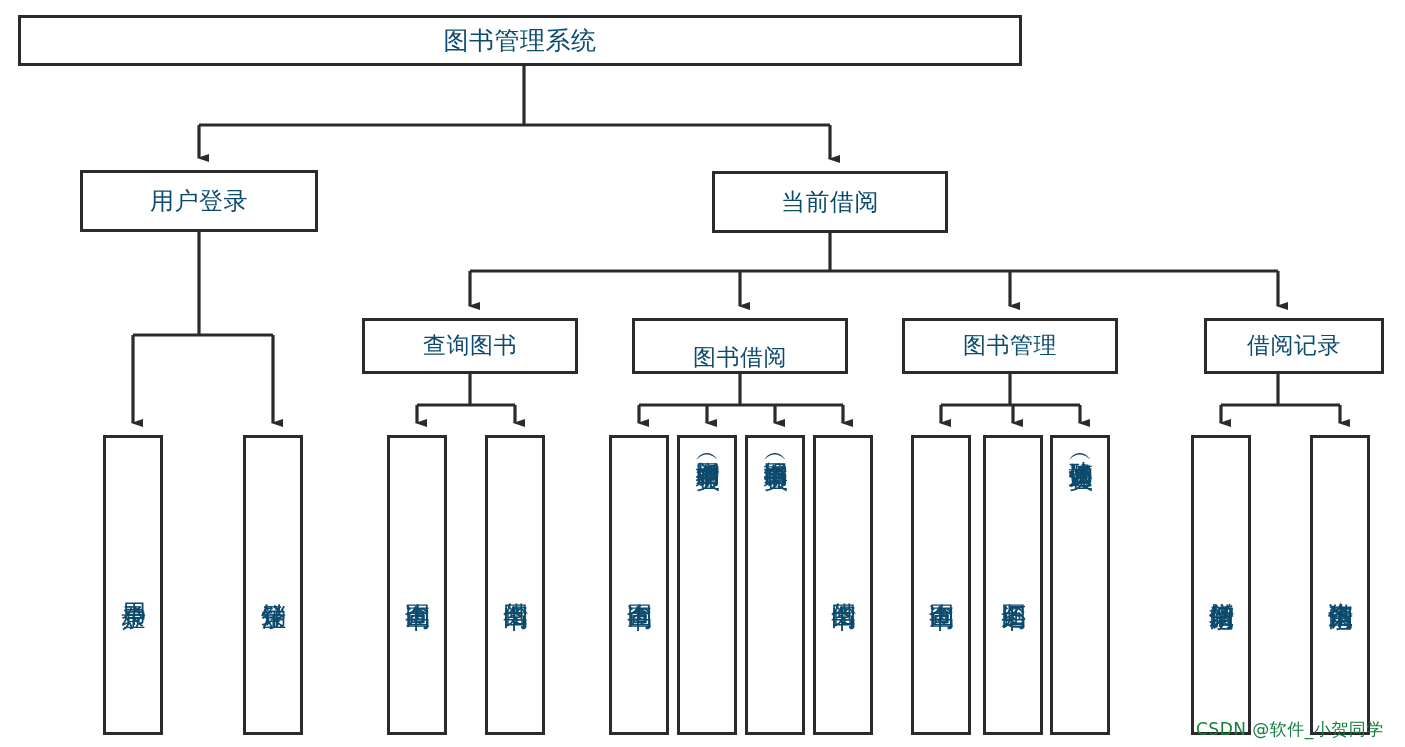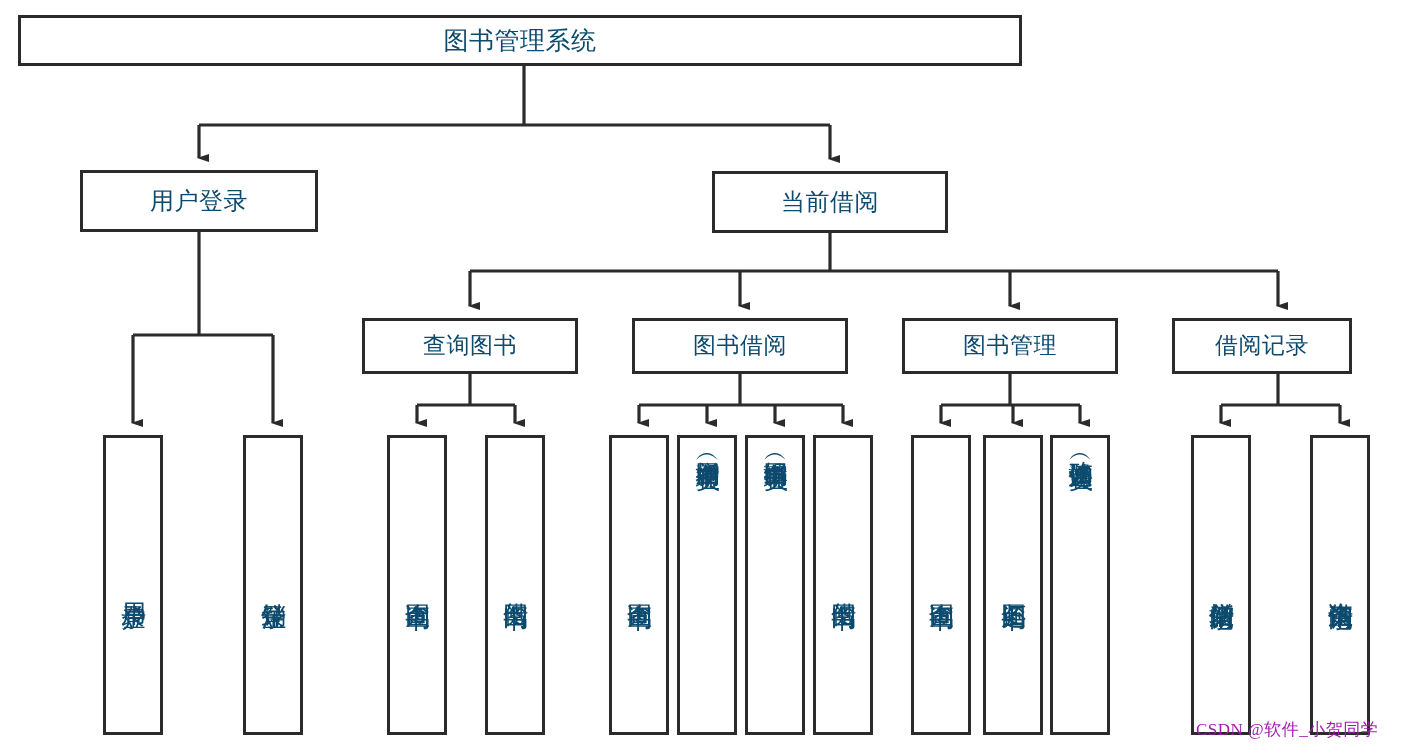--- a/index.html
+++ b/index.html
@@ -159,7 +159,7 @@
     <span class="label">查询图书</span>
   </div>
 
-  <div class="node node-l2" style="left:632px; top:318px; width:216px; height:56px;">
+  <div class="node node-l2" style="left:632px; top:318px; width:216px; height:56px;align-items:flex-end;">
     <span class="label">图书借阅</span>
   </div>
 

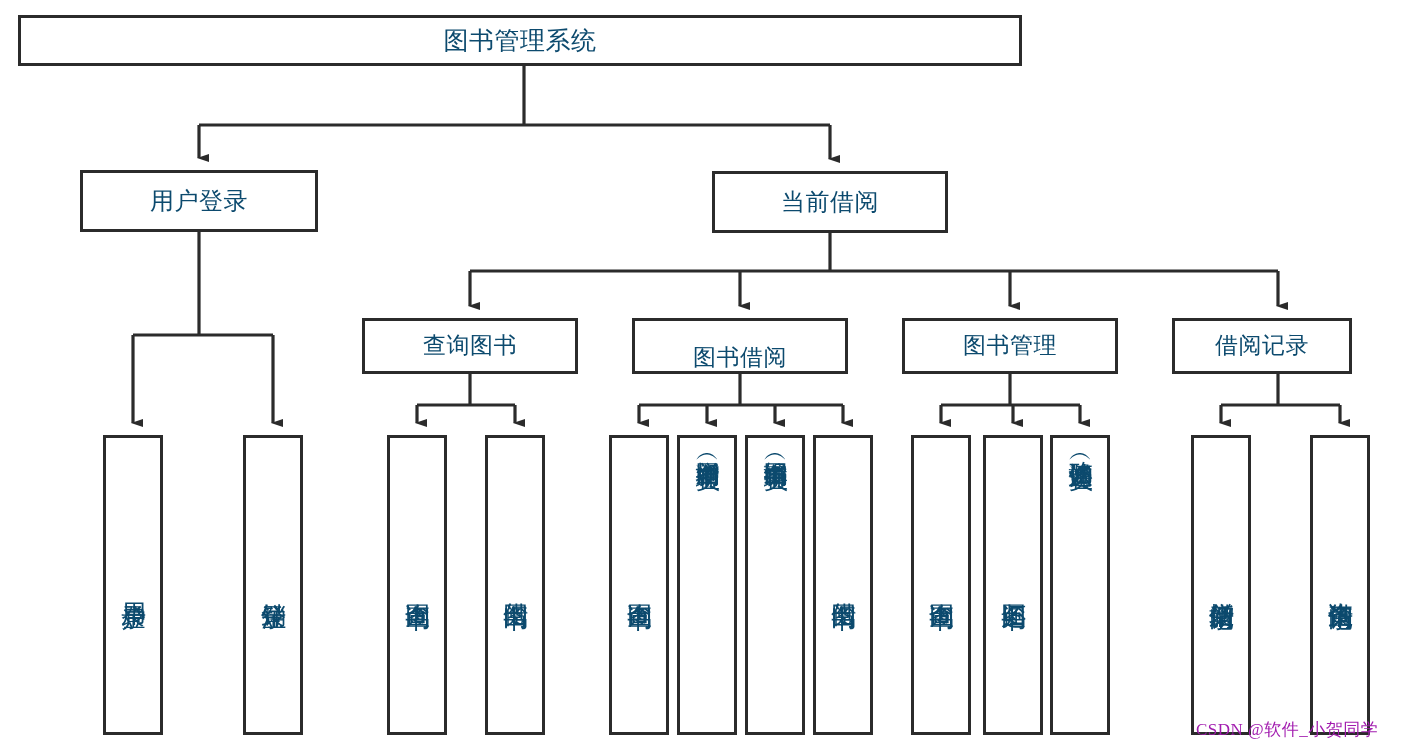--- a/index.html
+++ b/index.html
@@ -167,7 +167,7 @@
     <span class="label">图书管理</span>
   </div>
 
-  <div class="node node-l2" style="left:1172px; top:318px; width:180px; height:56px;">
+  <div class="node node-l2" style="left:1204px; top:318px; width:180px; height:56px;">
     <span class="label">借阅记录</span>
   </div>
 

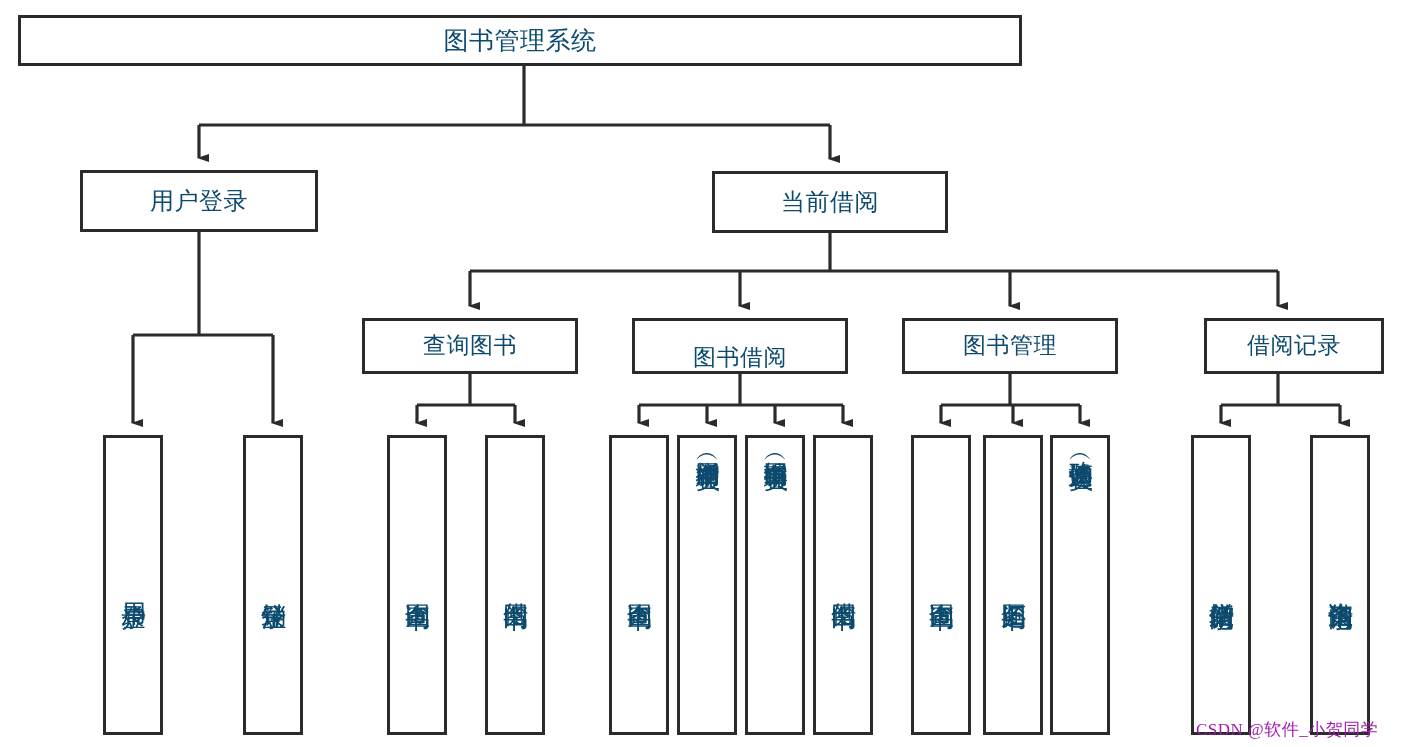--- a/index.html
+++ b/index.html
@@ -70,10 +70,9 @@
   .watermark {
     position: absolute;
     font-size: 17px;
-    color: #a21caf;
+    color: #15803d;
     white-space: nowrap;
     letter-spacing: 0.5px;
-    font-family: Liberation Serif, serif;
   }
 </style>
 </head>

